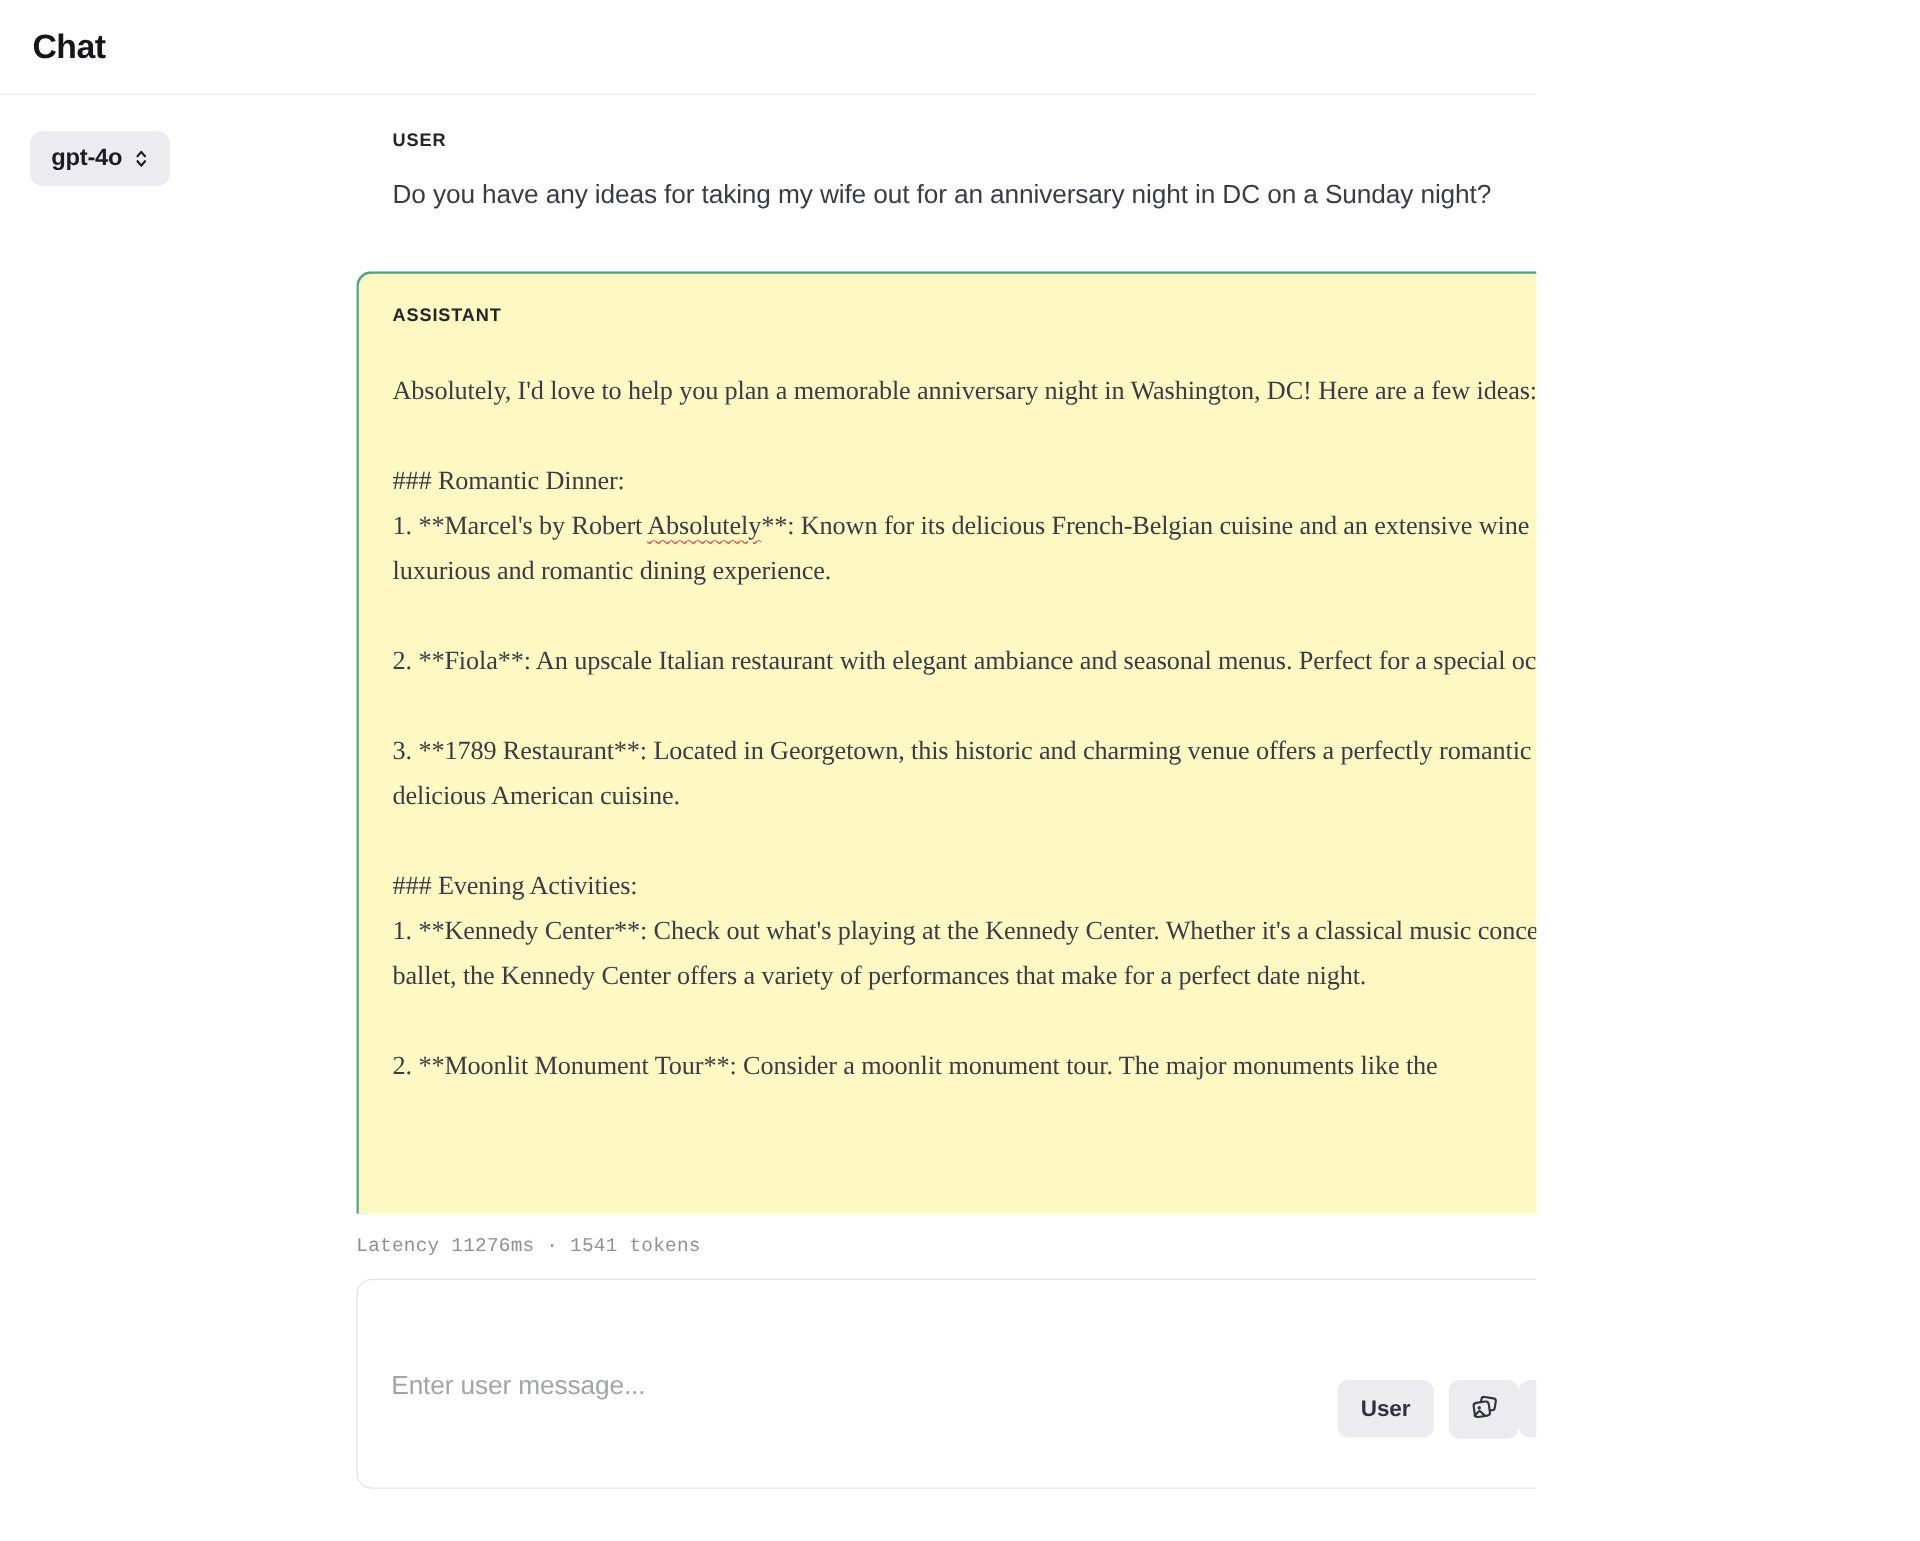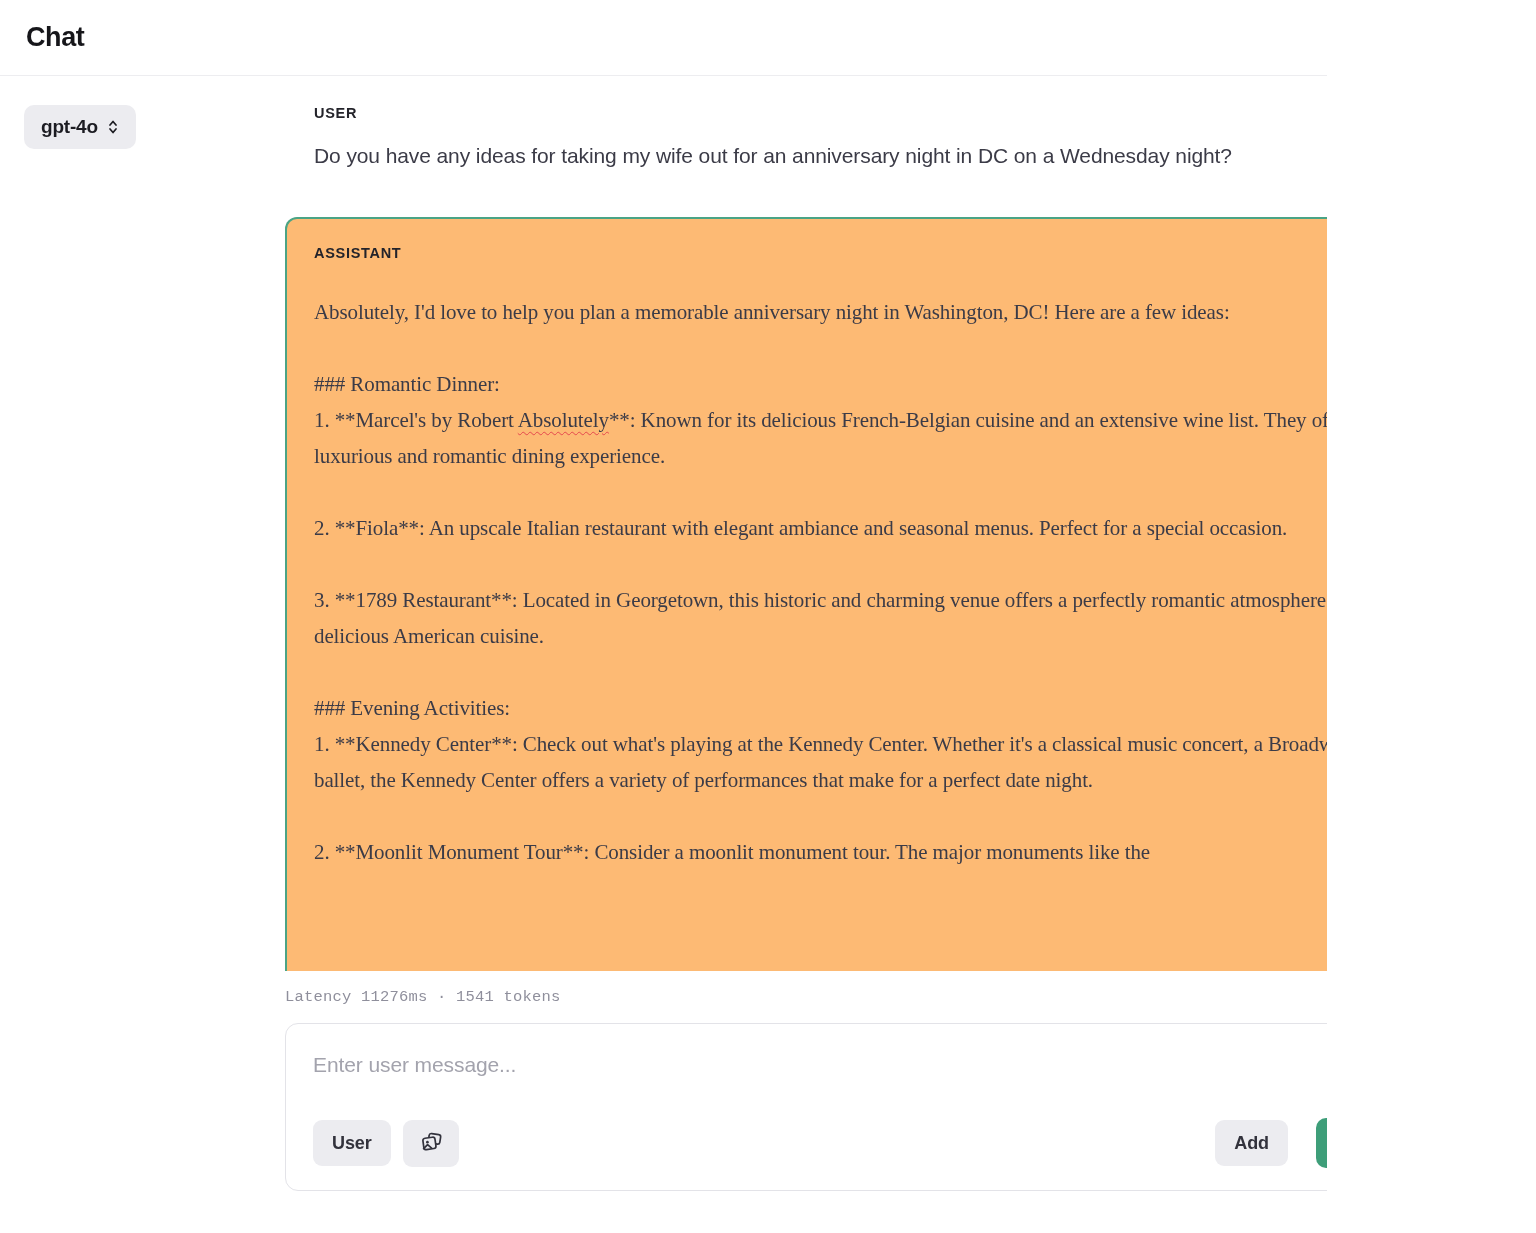--- a/index.html
+++ b/index.html
@@ -14,7 +14,7 @@
 
   .app {
     position: relative;
-    width: 1327px;
+    width: 1229px;
     height: 1233px;
     overflow: hidden;
     background: #ffffff;

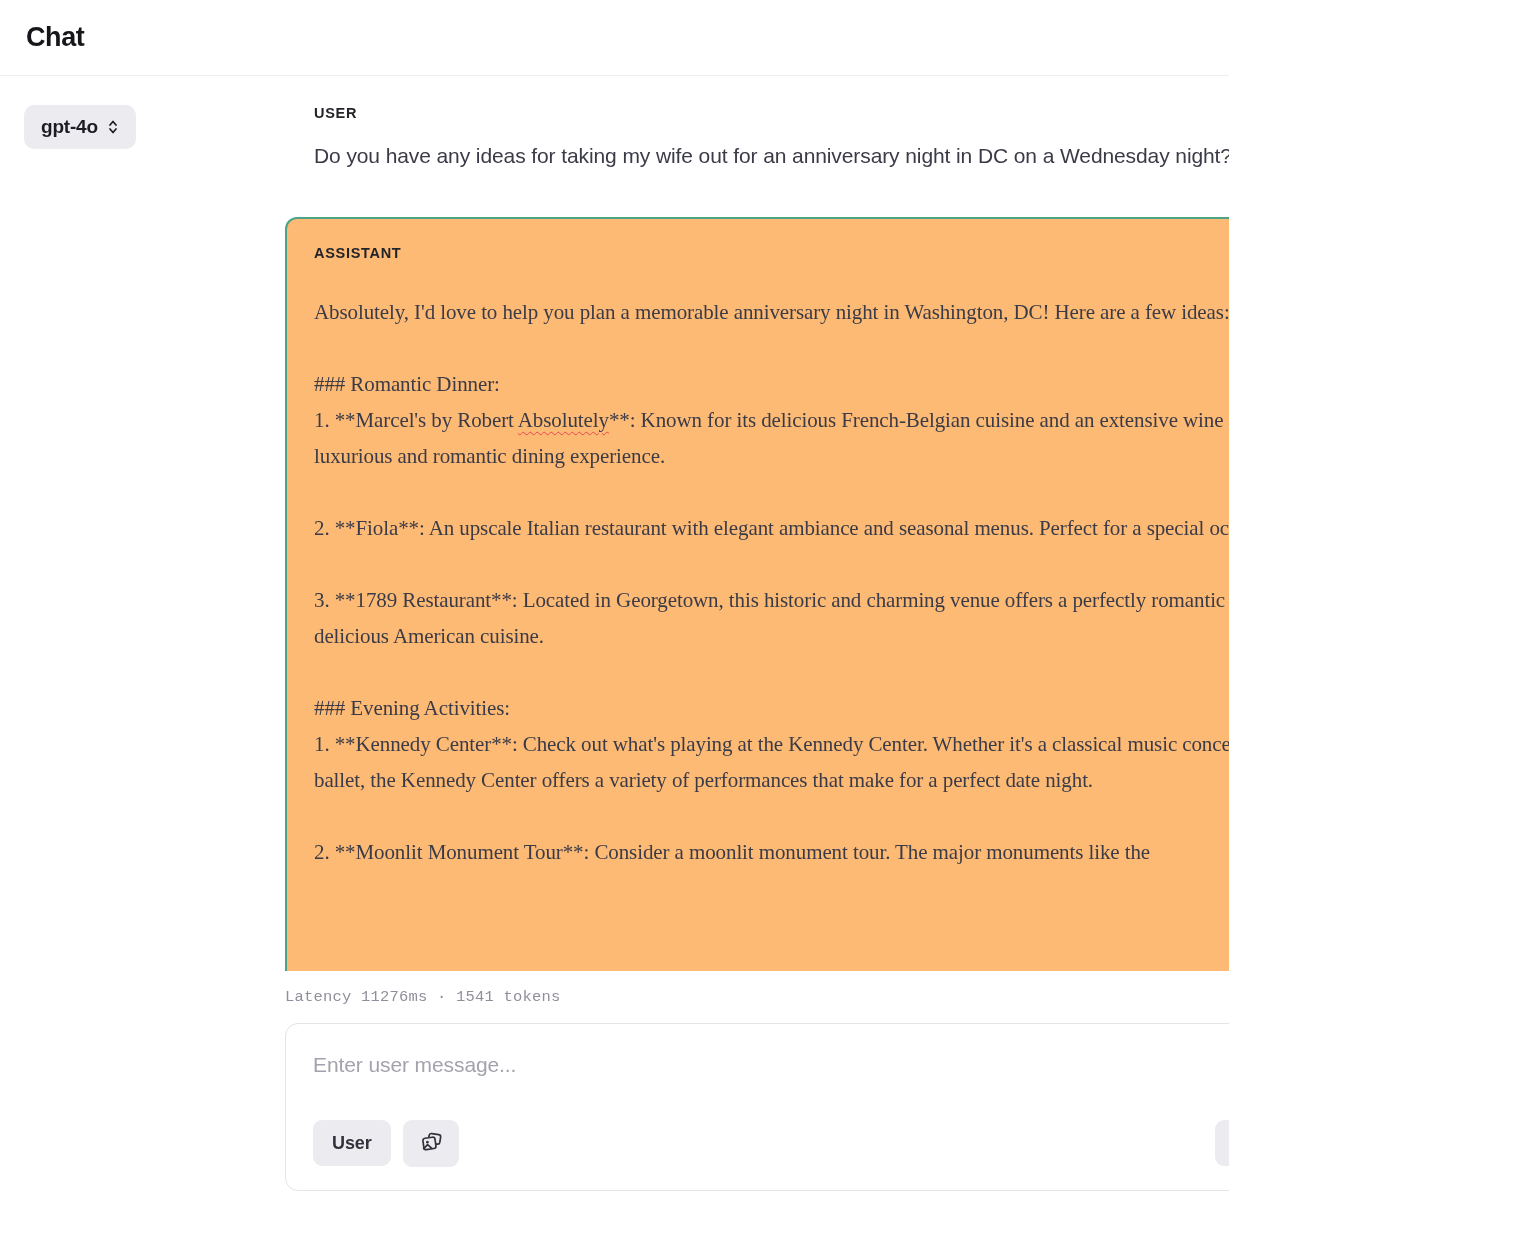--- a/index.html
+++ b/index.html
@@ -265,7 +265,7 @@
 
       <div class="turn-user">
         <div class="role-label">USER</div>
-        <div class="msg-text">Do you have any ideas for taking my wife out for an anniversary night in DC on a Wednesday night?</div>
+        <div class="msg-text">Do you have any ideas for taking my wife out for an anniversary night in DC on a Sunday night?</div>
       </div>
 
       <div class="turn-assistant">

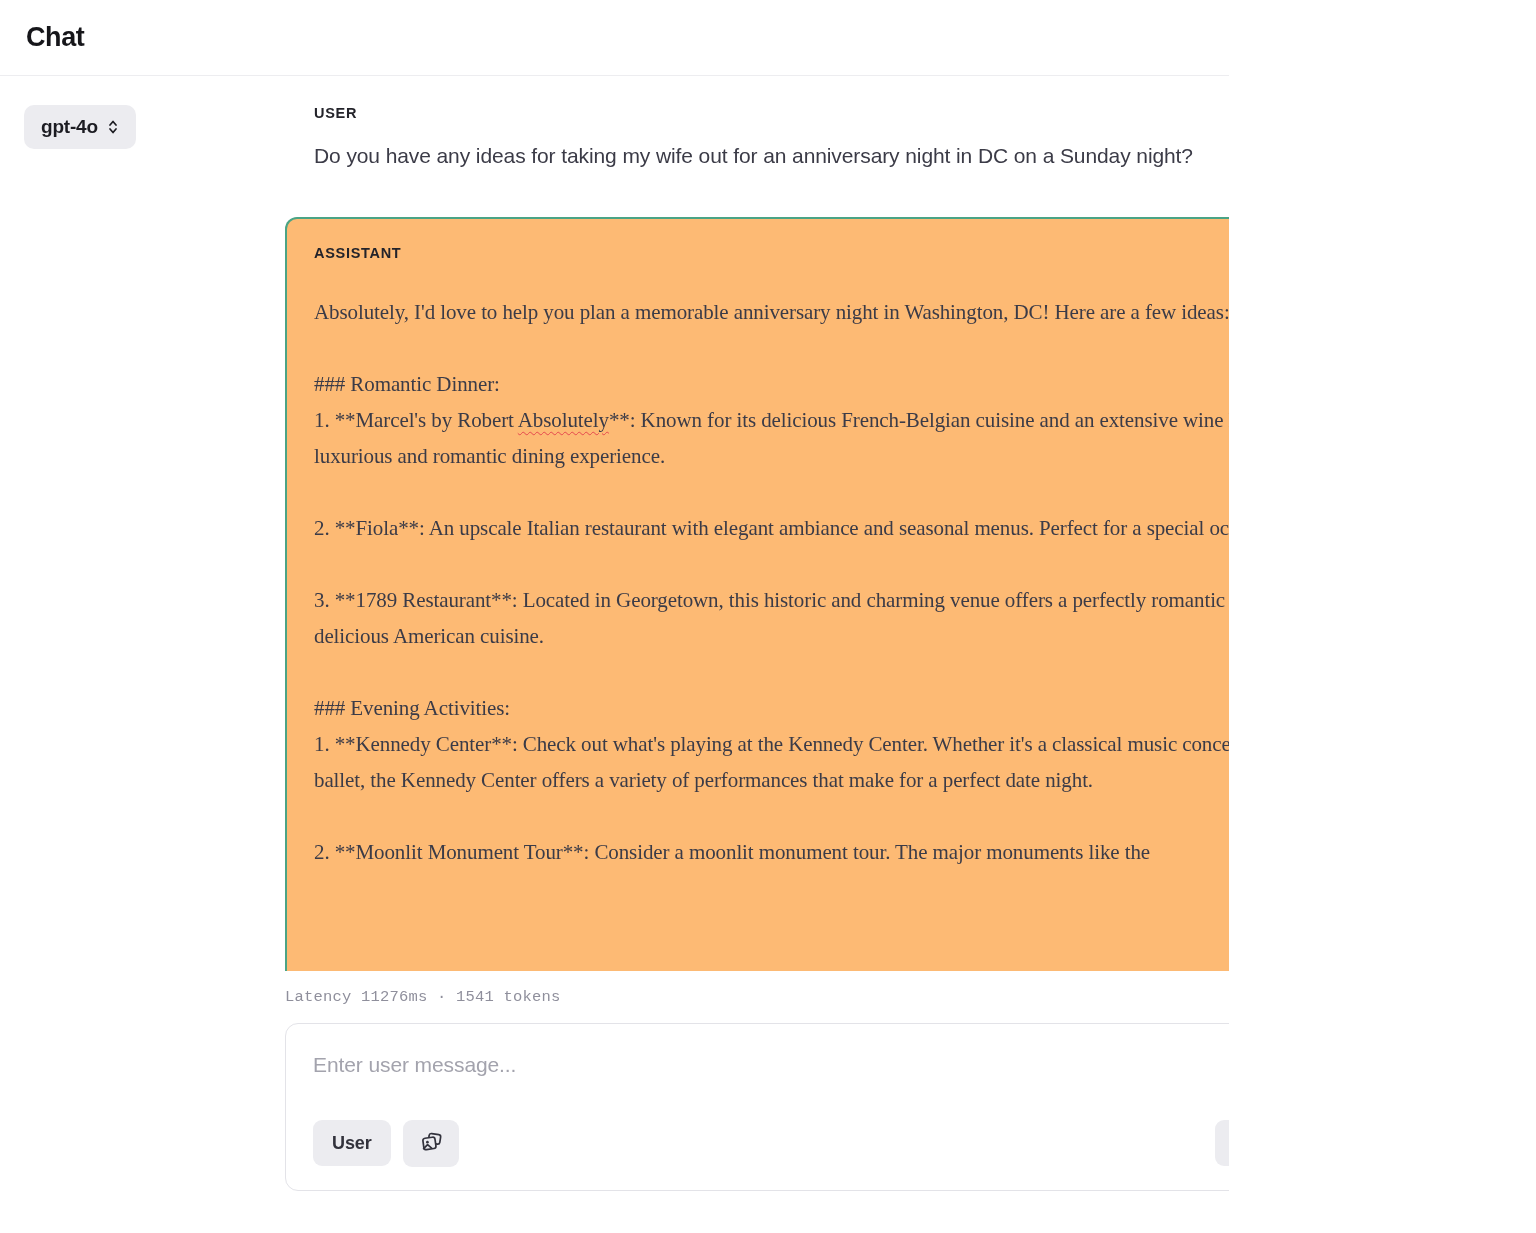--- a/index.html
+++ b/index.html
@@ -107,7 +107,7 @@
     height: 754px;
     overflow: hidden;
     position: relative;
-    background: #fdba74;
+    background: #fef9c3;
   }
   .assistant-head {
     display: flex;

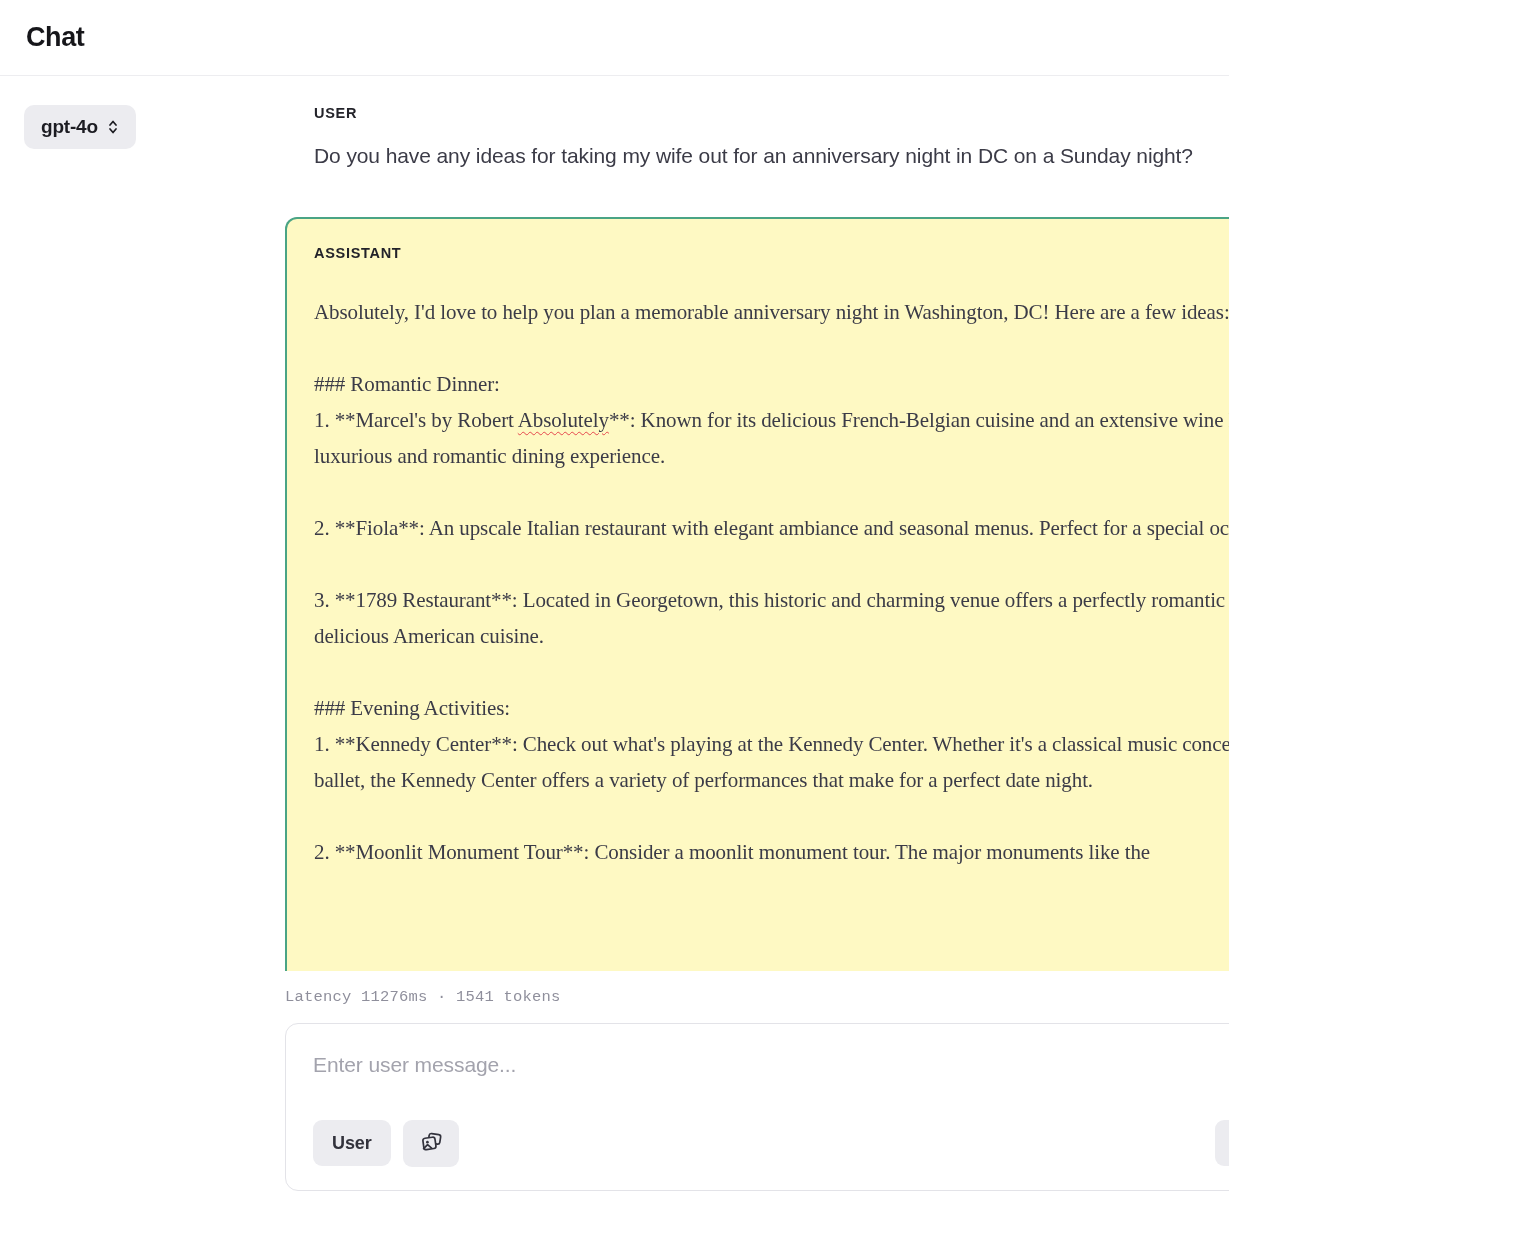--- a/index.html
+++ b/index.html
@@ -157,7 +157,7 @@
     padding: 26px 26px 22px 27px;
     min-height: 168px;
     display: flex;
-    flex-direction: column;
+    flex-direction: row;
     justify-content: space-between;
     background: #fff;
   }

